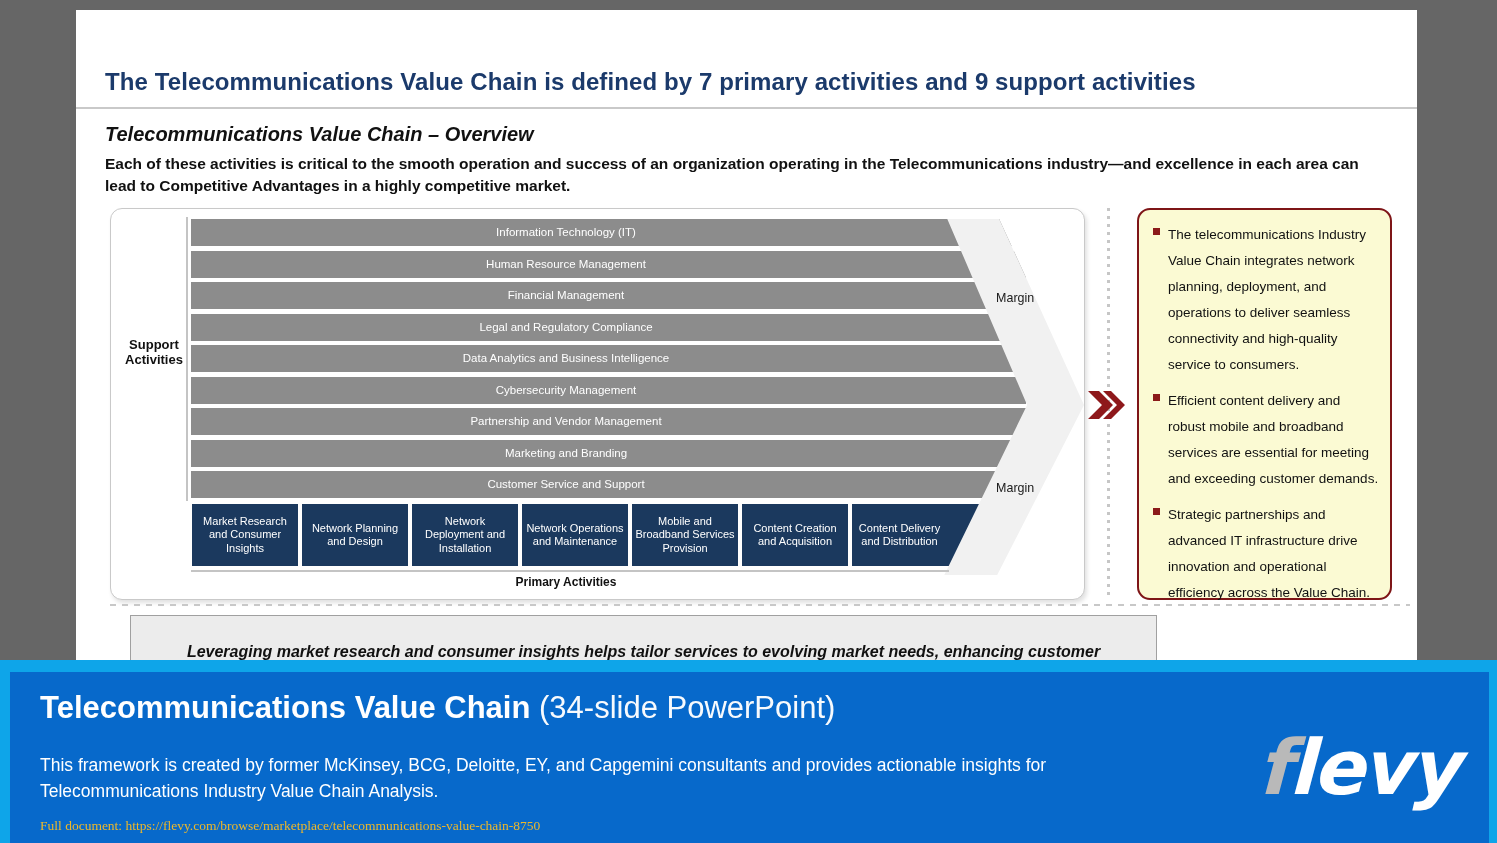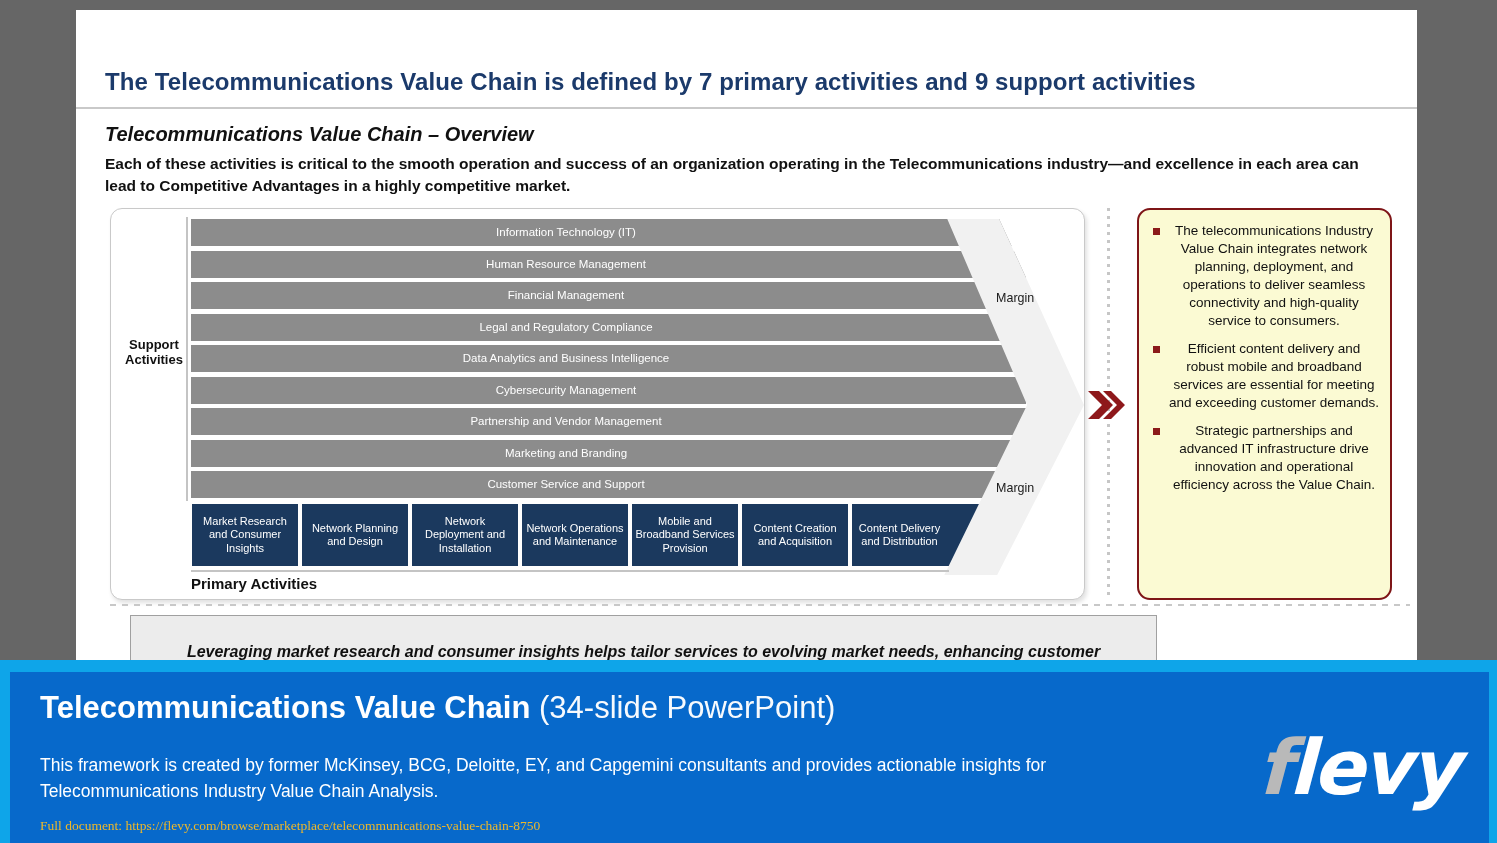--- a/index.html
+++ b/index.html
@@ -69,7 +69,7 @@
   }
   .bullet-item { display:flex; gap:8px; margin-bottom:10px; }
   .bullet-sq { flex:0 0 7px; width:7px; height:7px; background:#8B1A1A; margin-top:6px; }
-  .bullet-text { font-size:13.5px; line-height:18px; color:#111;text-align:center; }
+  .bullet-text { font-size:13.5px; line-height:26px; color:#111; }
   .dashline {
     position:absolute; left:34px; top:594px; width:1300px; height:1.5px;
     background:repeating-linear-gradient(to right, #C8C8C8 0 6px, transparent 6px 12px);

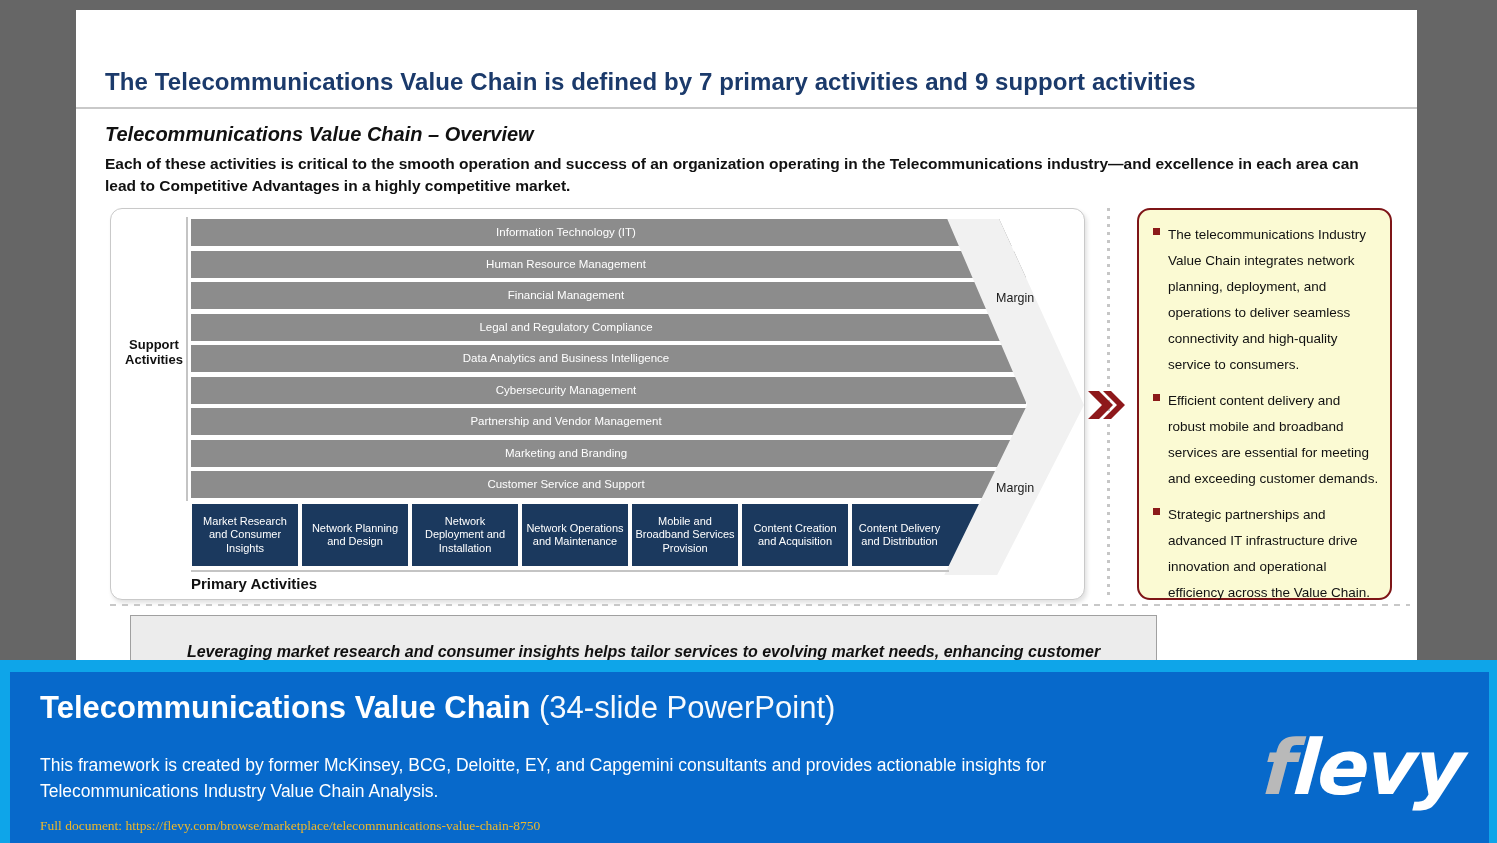--- a/index.html
+++ b/index.html
@@ -52,8 +52,8 @@
   .overlay { position:absolute; left:0; top:0; width:100%; height:100%; pointer-events:none; }
   .p-rule { position:absolute; left:80px; top:361px; width:758px; height:1.5px; background:#C4C4C4; }
   .primary-label {
-    position:absolute; left:80px; top:366px; width:750px; 
-    font-size:15px; font-weight:bold; color:#111;
+    position:absolute; left:80px; top:366px; width:750px; text-align:center;
+    font-size:12px; font-weight:bold; color:#111;
   }
   
   .vdots {

